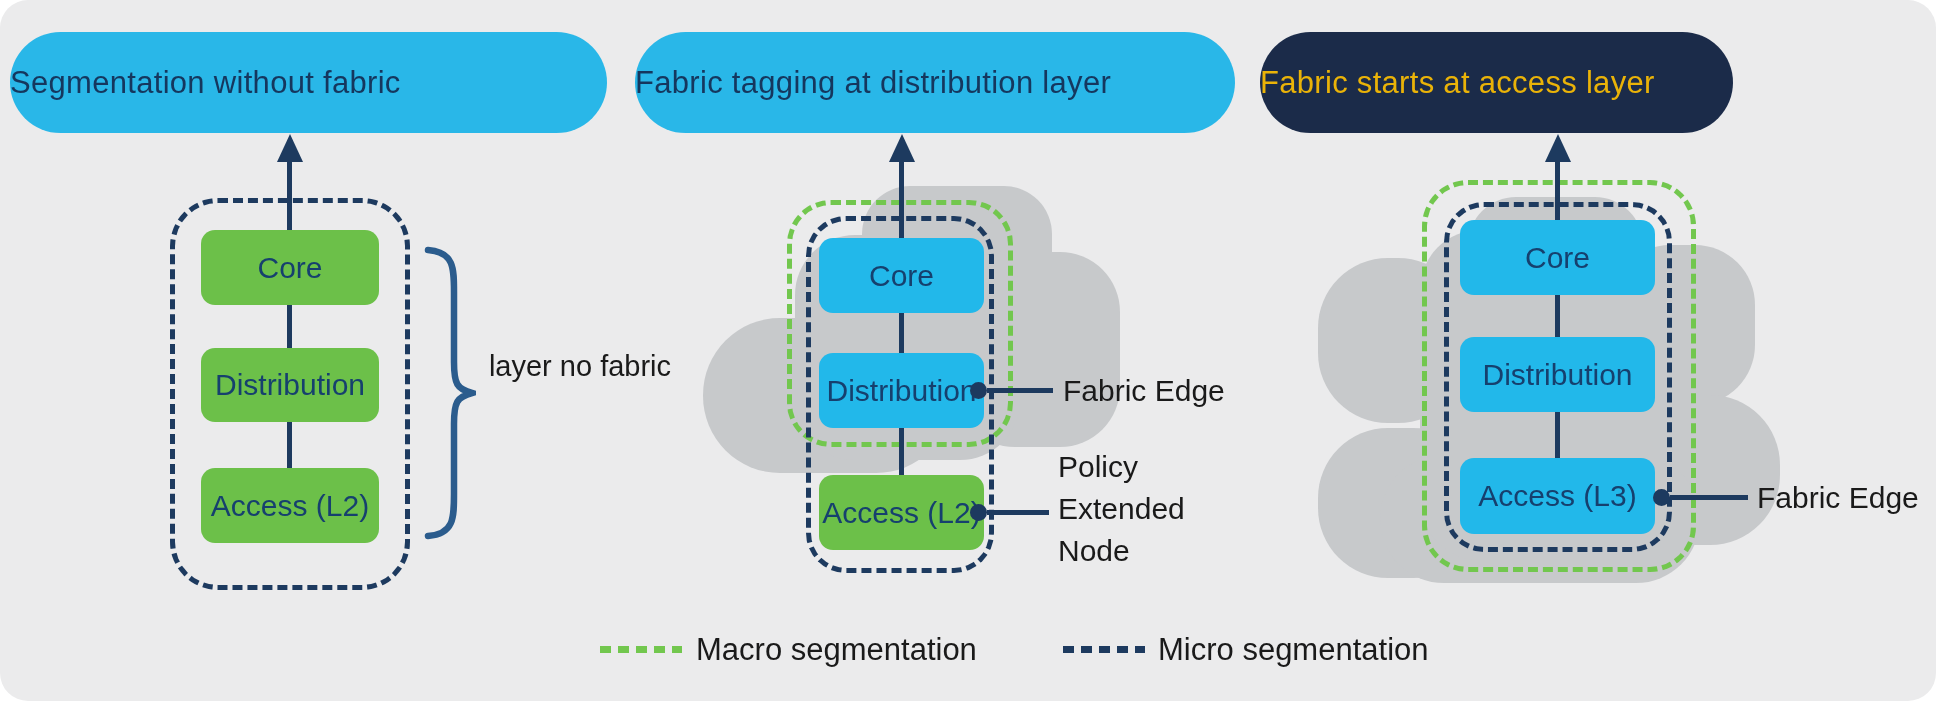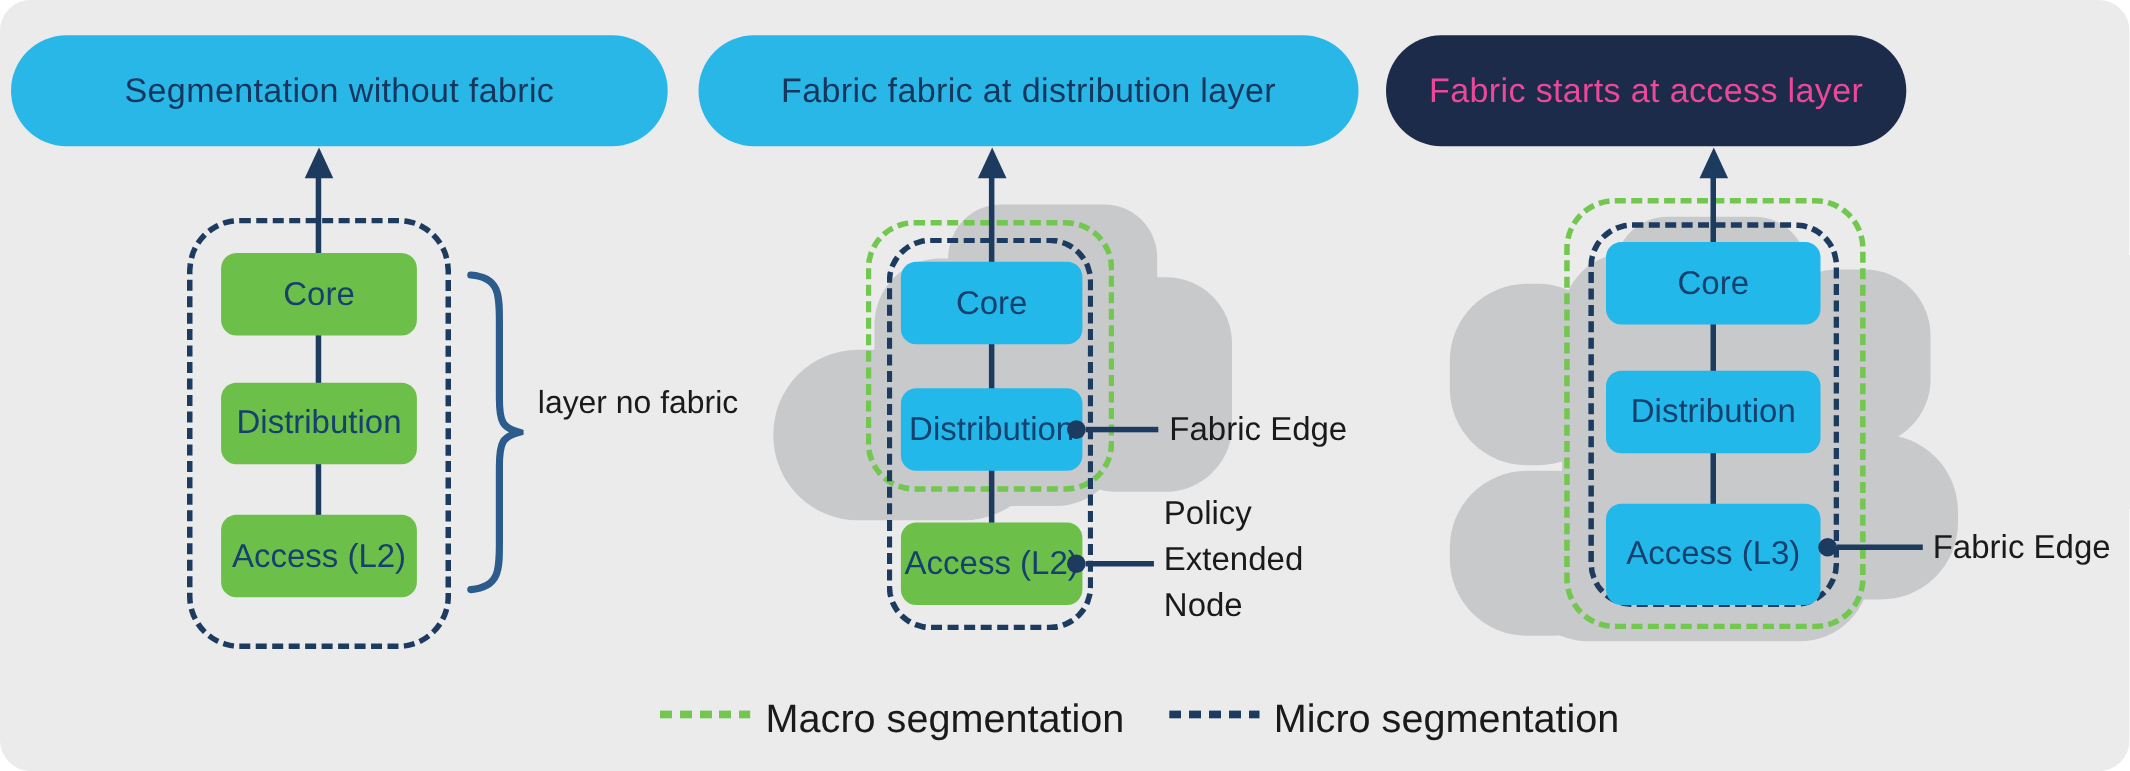--- a/index.html
+++ b/index.html
@@ -9,7 +9,7 @@
 
   
   .pill{position:absolute;top:32px;height:101px;border-radius:50.5px;display:flex;
-        align-items:center;justify-content:center;font-size:31px;letter-spacing:.3px;}
+        align-items:center;font-size:31px;letter-spacing:.3px;}
   .pill.sky{background:#29b7e8;color:#15375e;}
   .pill.navy{background:#1b2b49;color:#ec4899;}
   #pill1{left:10px;width:597px;}

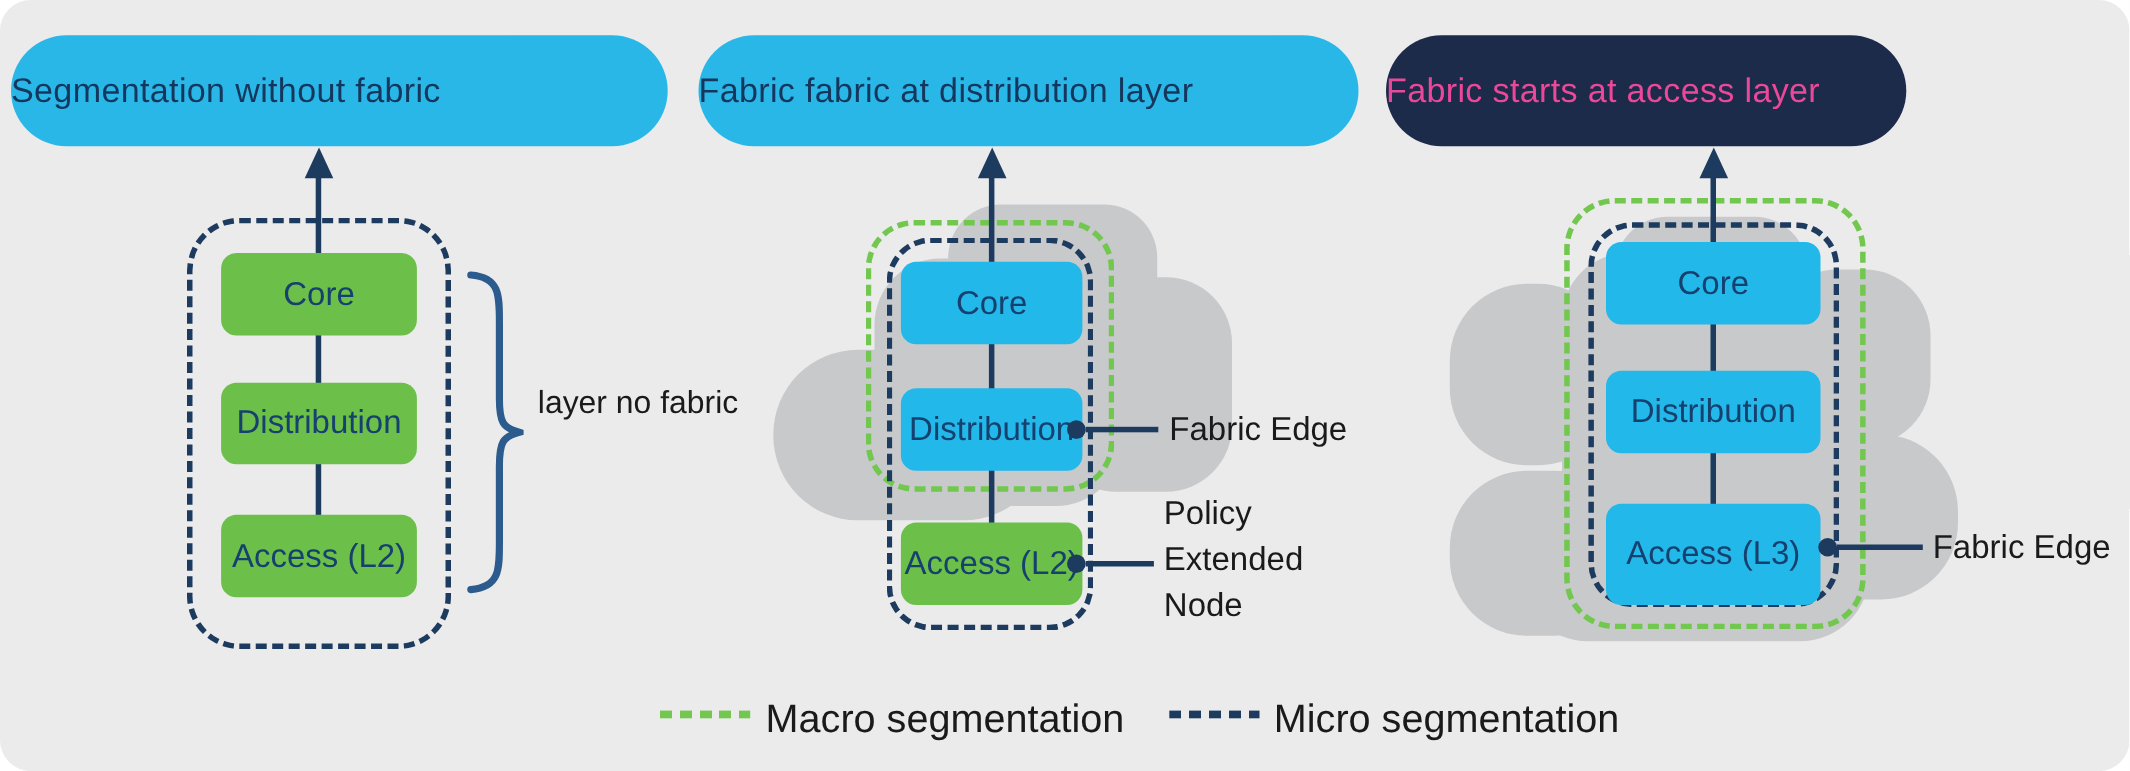--- a/index.html
+++ b/index.html
@@ -61,7 +61,7 @@
     <span>Segmentation without fabric</span>
   </div>
   <div id="pill2" class="pill sky">
-    <span>Fabric fabric at distribution layer</span>
+    <span>Fabric tagging at distribution layer</span>
   </div>
   <div id="pill3" class="pill navy">
     <span>Fabric starts at access layer</span>

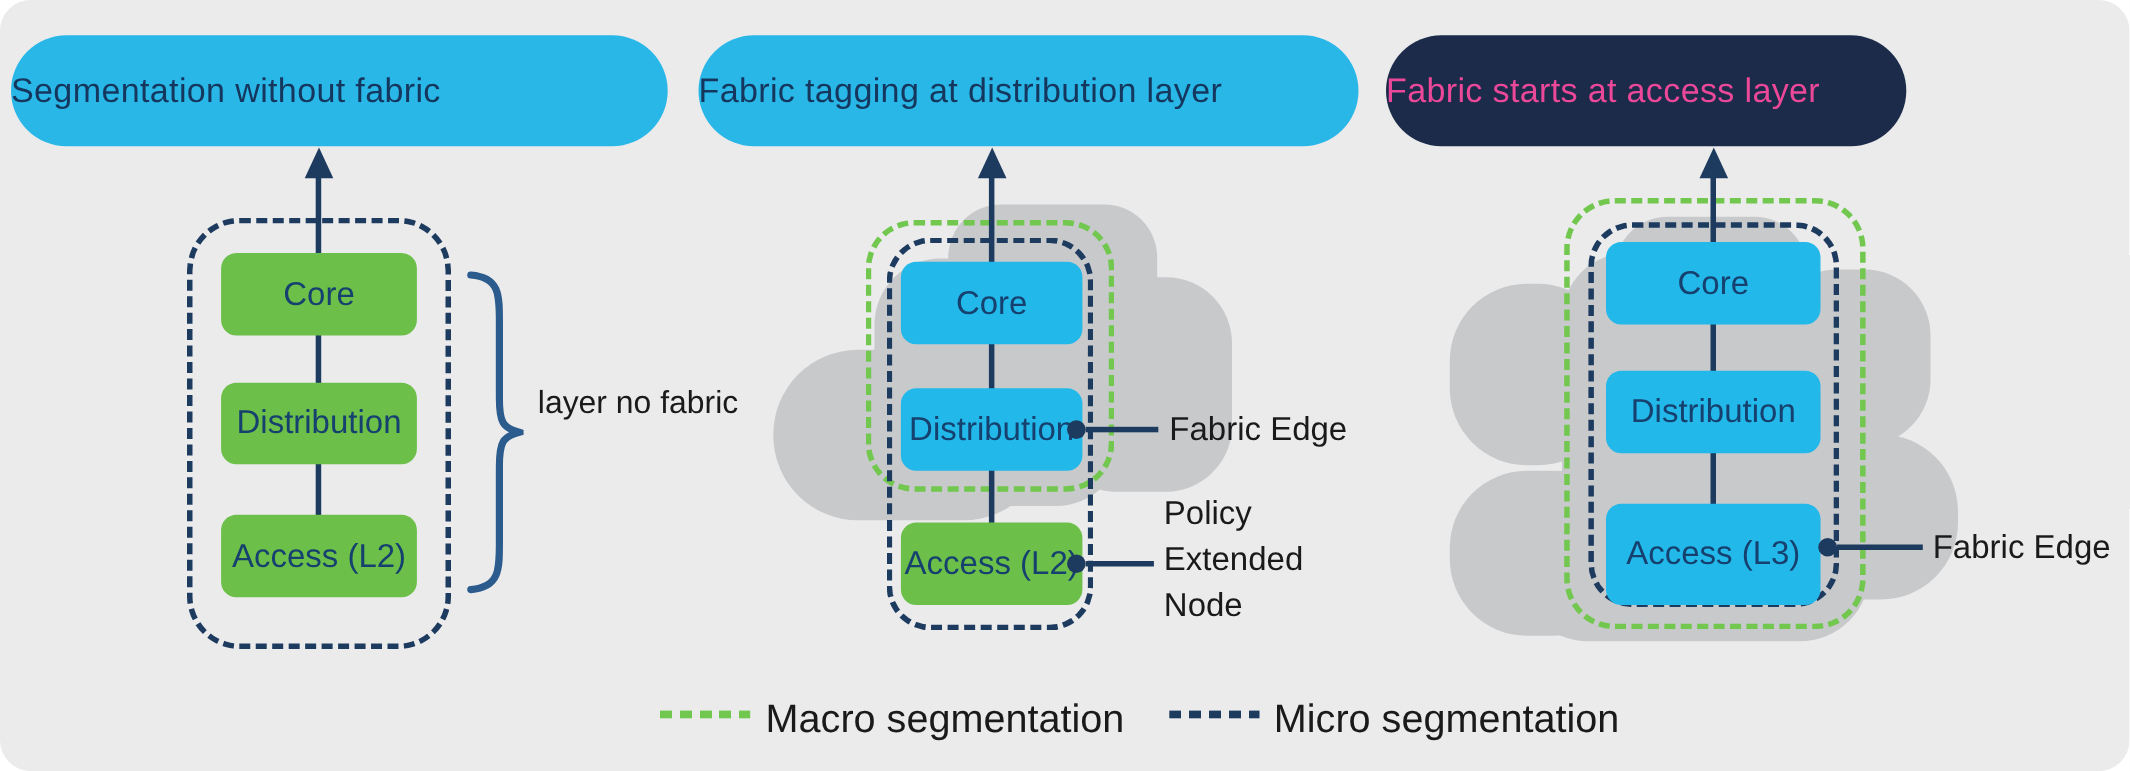--- a/index.html
+++ b/index.html
@@ -11,7 +11,7 @@
   .pill{position:absolute;top:32px;height:101px;border-radius:50.5px;display:flex;
         align-items:center;font-size:31px;letter-spacing:.3px;}
   .pill.sky{background:#29b7e8;color:#15375e;}
-  .pill.navy{background:#1b2b49;color:#ec4899;}
+  .pill.navy{background:#1b2b49;color:#eab308;}
   #pill1{left:10px;width:597px;}
   #pill2{left:635px;width:600px;}
   #pill3{left:1260px;width:473px;}

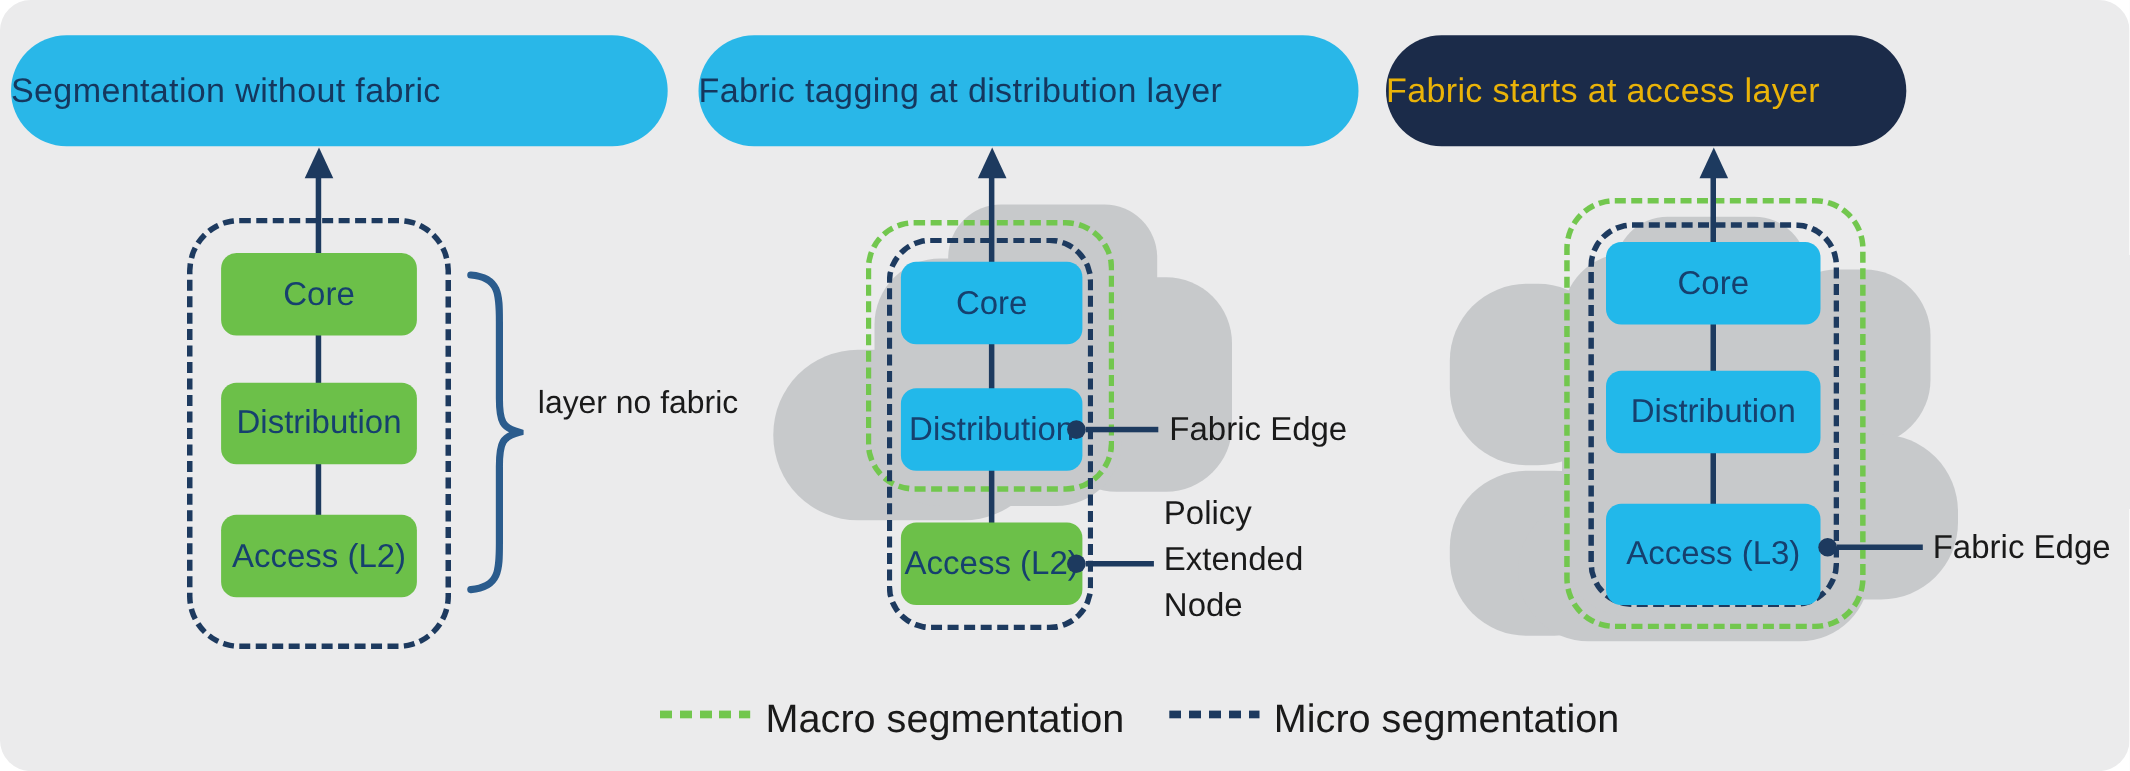--- a/index.html
+++ b/index.html
@@ -144,7 +144,7 @@
   <div class="layer sky" style="left:1460px;top:337px;width:195px;height:75px;">
     <span>Distribution</span>
     </div>
-  <div class="layer sky" style="left:1460px;top:458px;width:195px;height:92px;">
+  <div class="layer sky" style="left:1460px;top:458px;width:195px;height:76px;">
     <span>Access (L3)</span>
     </div>
 

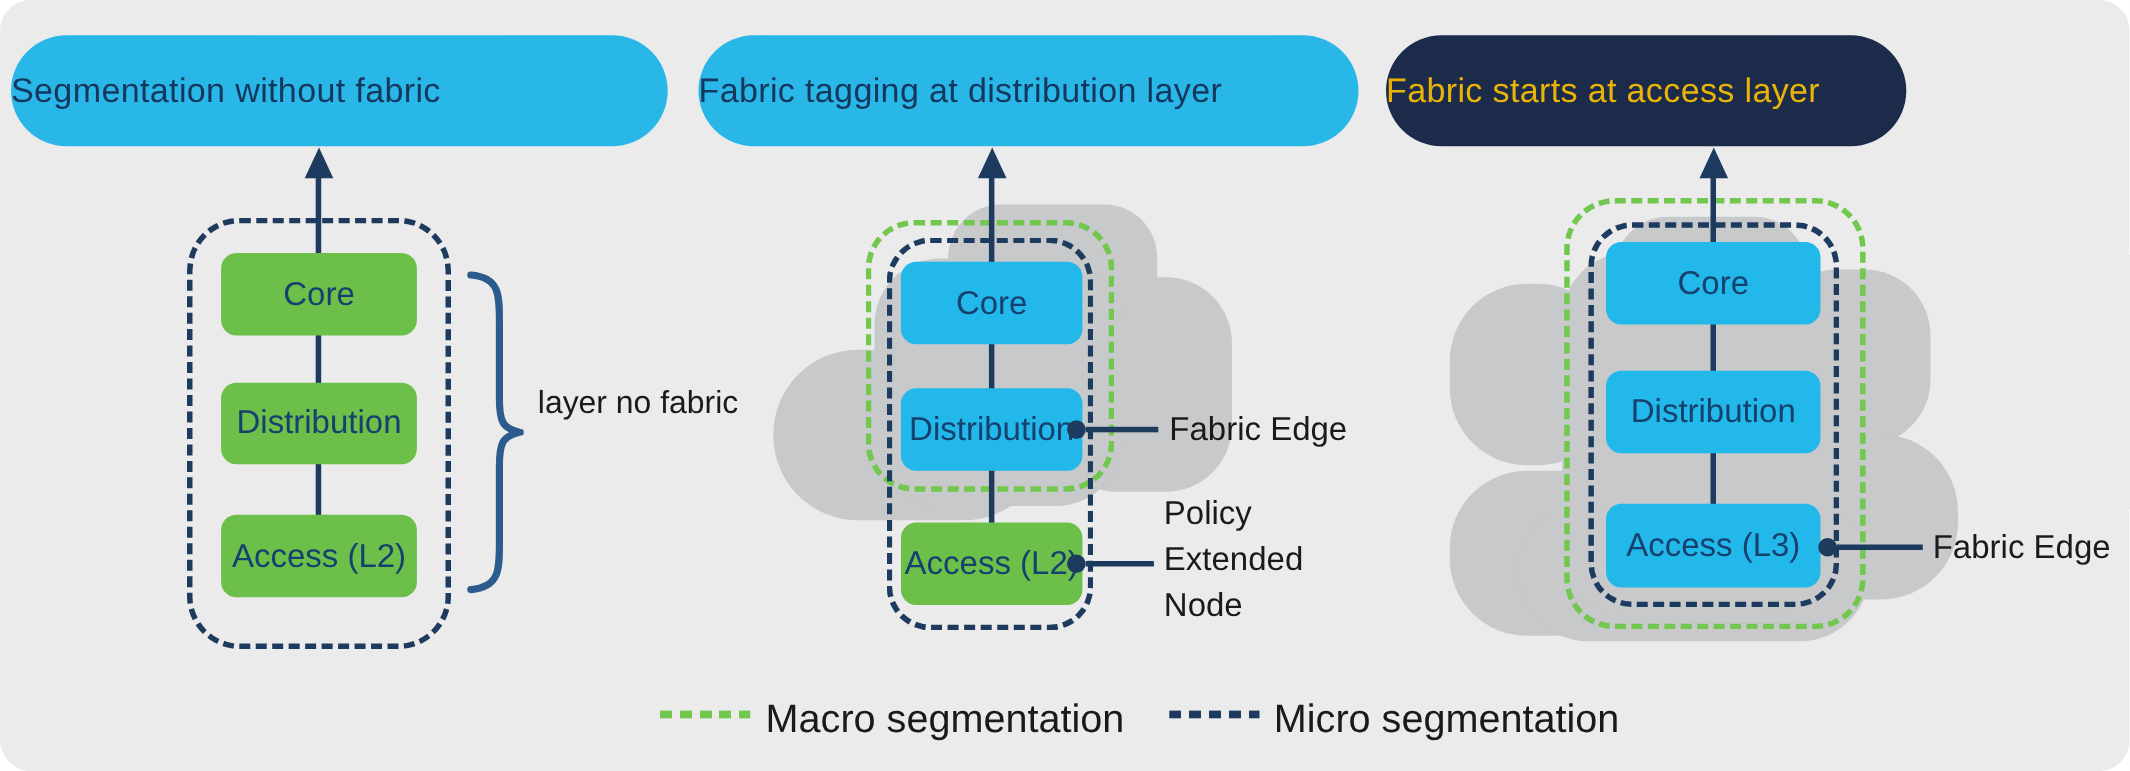--- a/index.html
+++ b/index.html
@@ -49,7 +49,7 @@
   .legend-sample{position:absolute;top:646px;width:82px;height:7px;z-index:5;}
   .legend-sample.green{background:repeating-linear-gradient(90deg,#72c74e 0 11px,transparent 11px 18px);}
   .legend-sample.navy{background:repeating-linear-gradient(90deg,#1d3a5f 0 11px,transparent 11px 18px);}
-  .legend-label{position:absolute;top:632px;font-size:36px;color:#1a1a1a;z-index:5;}
+  .legend-label{position:absolute;top:632px;font-size:31px;color:#1a1a1a;z-index:5;}
 </style>
 </head>
 <body>

